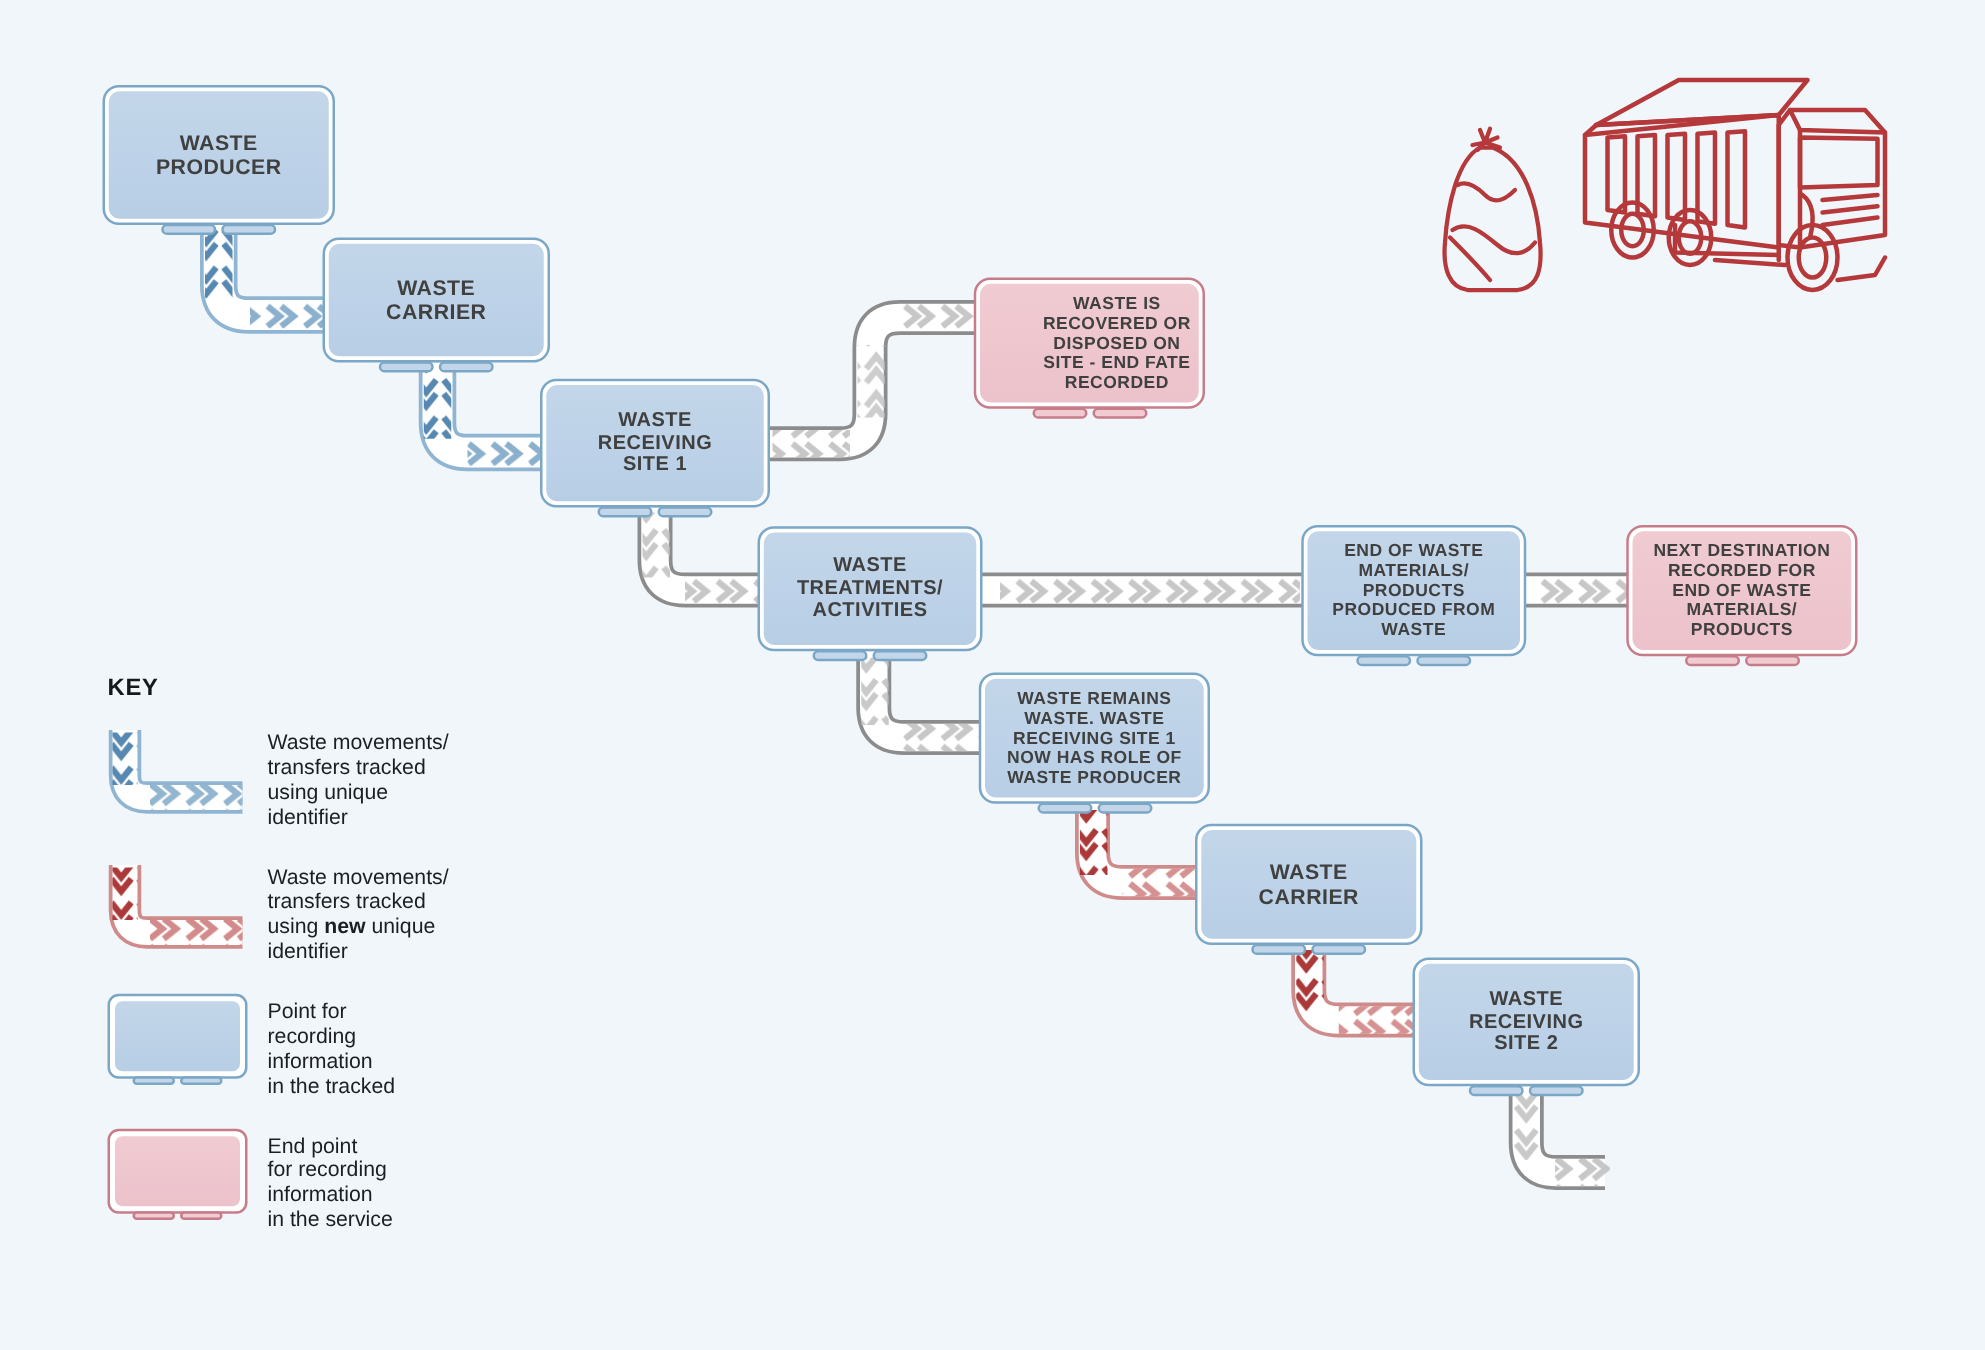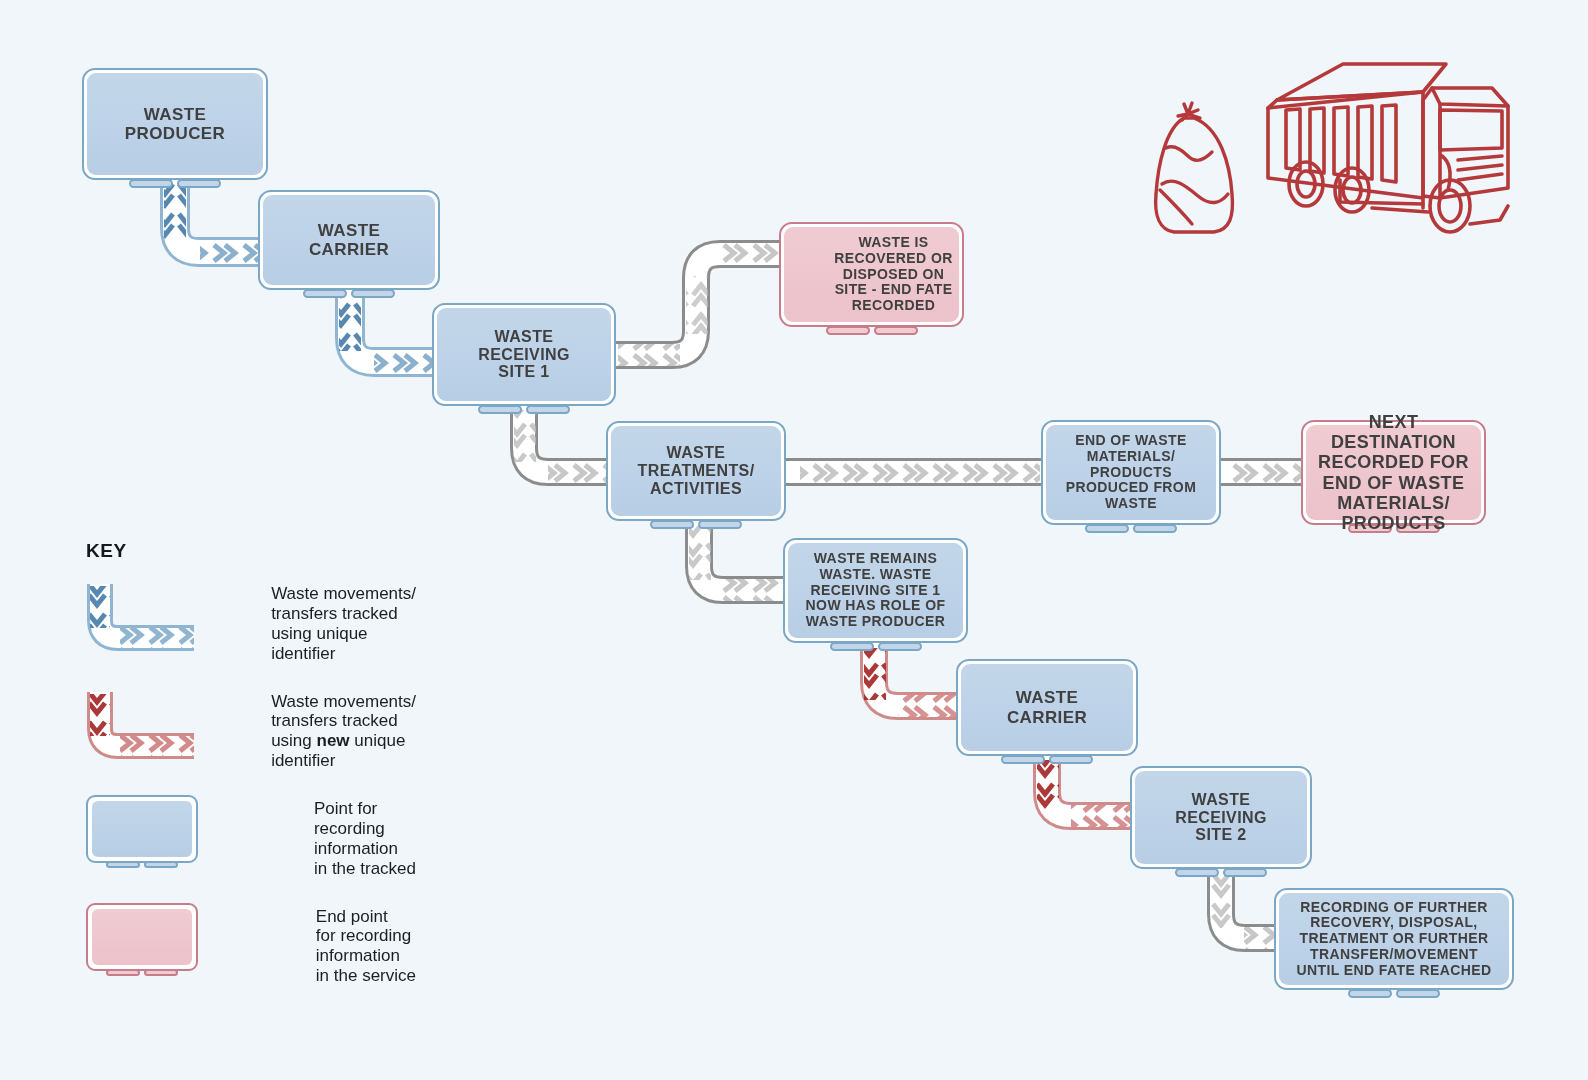--- a/index.html
+++ b/index.html
@@ -299,7 +299,7 @@
   <div class="node red" id="n6" style="left: 1301px; top: 420px; width: 185px; height: 105px;">
     <div class="shell"></div>
     <div class="screen"></div>
-    <div class="label" style="font-size: 18px;">NEXT DESTINATION
+    <div class="label" style="font-size: 14px;">NEXT DESTINATION
 RECORDED FOR
 END OF WASTE
 MATERIALS/

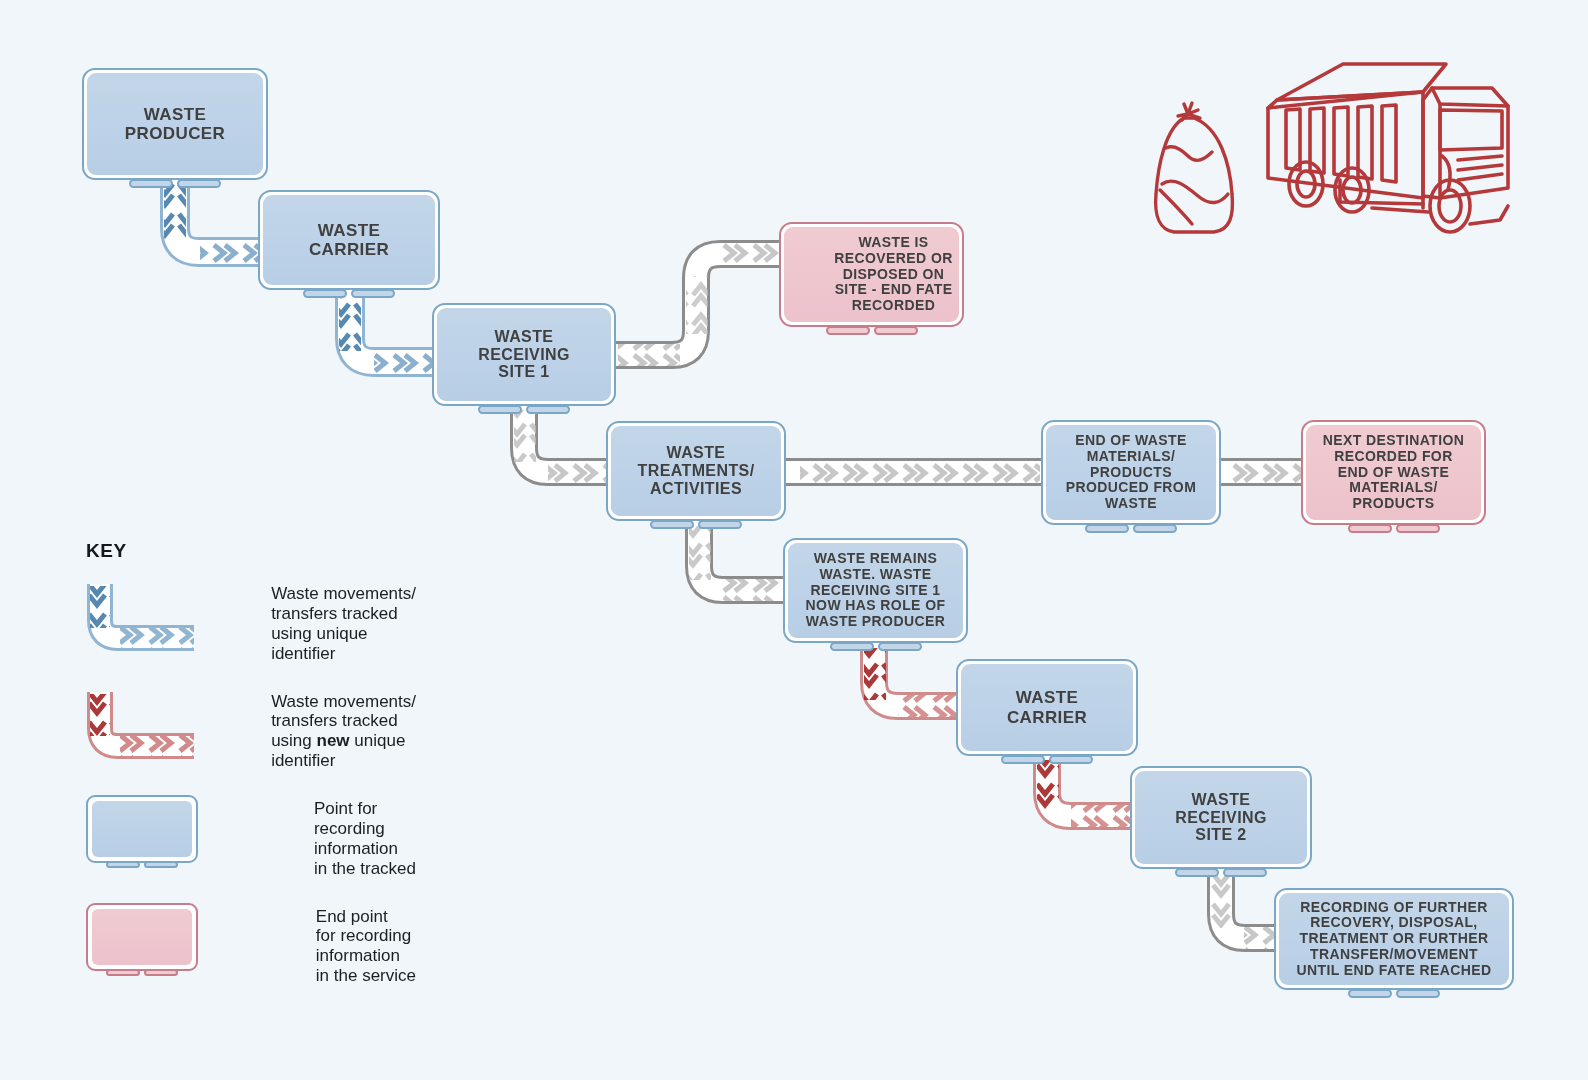--- a/index.html
+++ b/index.html
@@ -76,7 +76,7 @@
     font-weight:bold;font-size:19px;color:#15181c;letter-spacing:.6px;
     margin-bottom:18px;
   }
-  .key-row{position:relative;display:flex;align-items:flex-start;margin-bottom:24px;justify-content:space-between;}
+  .key-row{position:relative;display:flex;align-items:flex-start;margin-bottom:24px;}
   .key-swatch{width:120px;flex:0 0 120px;position:relative;height:78px;}
   .key-text{
     font-size:17px;line-height:1.17;color:#1b1f24;padding-top:4px;

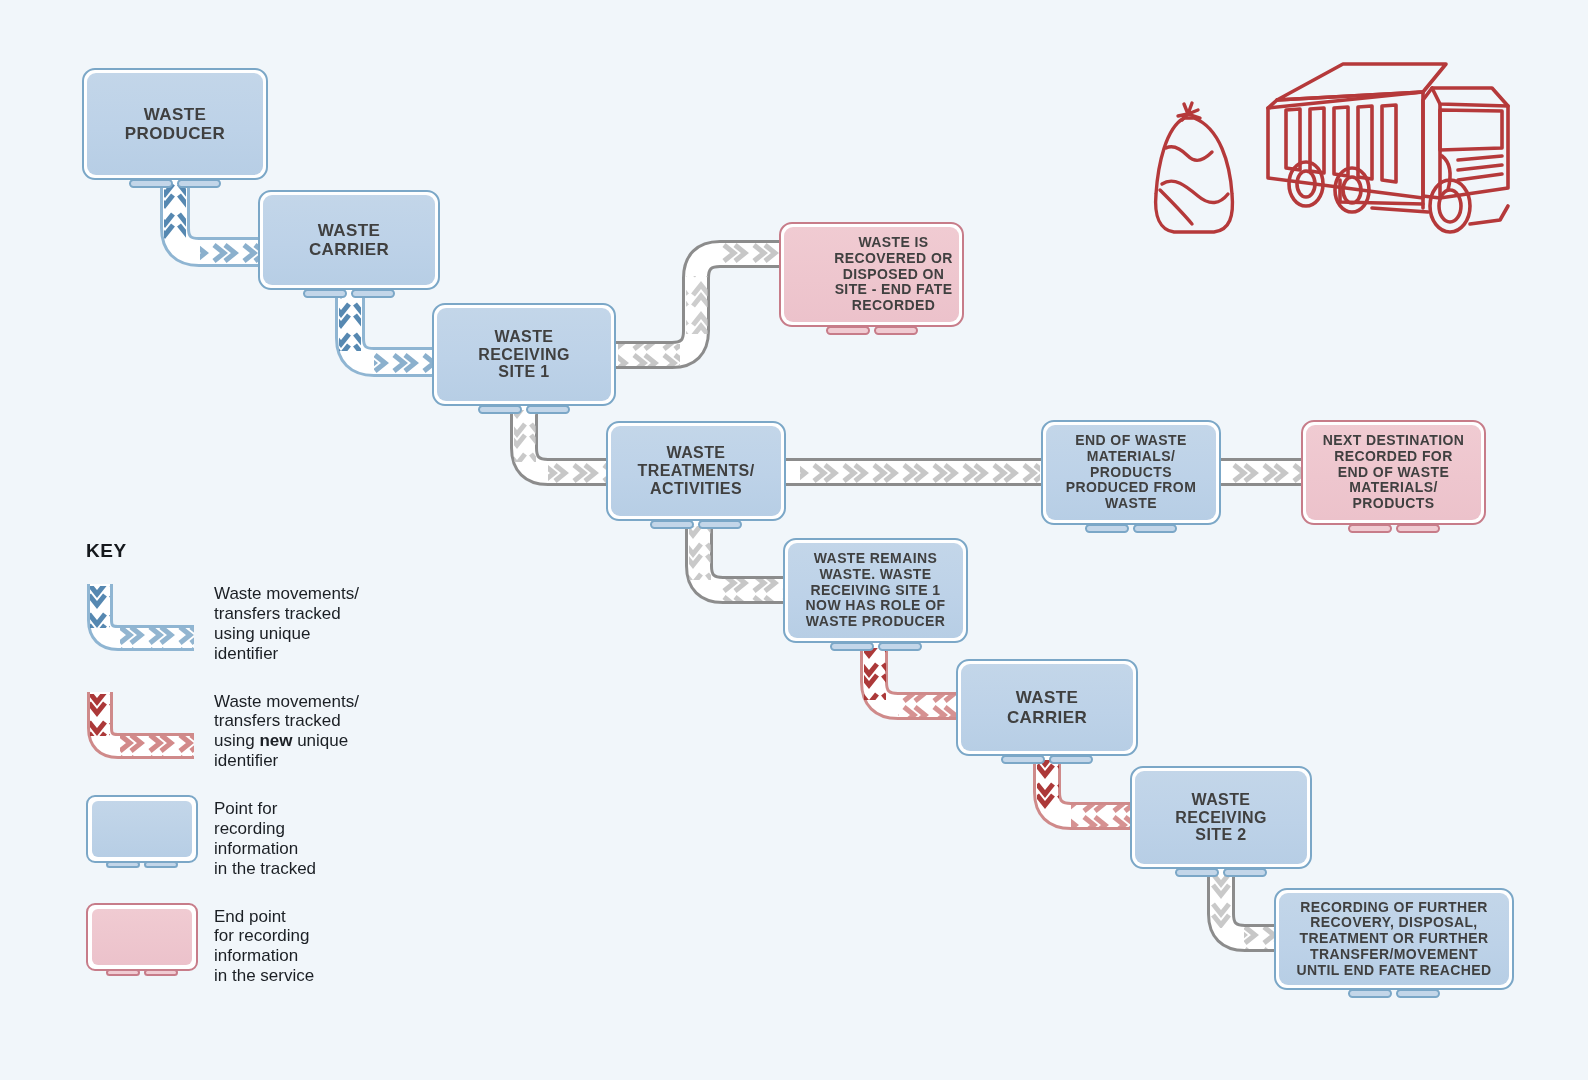--- a/index.html
+++ b/index.html
@@ -347,19 +347,6 @@
       </div>
   </div>
 
-  <div class="node" id="n10" style="left: 1274px; top: 888px; width: 240px; height: 102px;">
-    <div class="shell"></div>
-    <div class="screen"></div>
-    <div class="label" style="font-size: 14px;">RECORDING OF FURTHER
-RECOVERY, DISPOSAL,
-TREATMENT OR FURTHER
-TRANSFER/MOVEMENT
-UNTIL END FATE REACHED</div>
-    <div class="stand">
-        <i class="l"></i>
-        <i class="r"></i>
-      </div>
-  </div>
 
   <div id="key">
     <div class="key-title">KEY</div>

